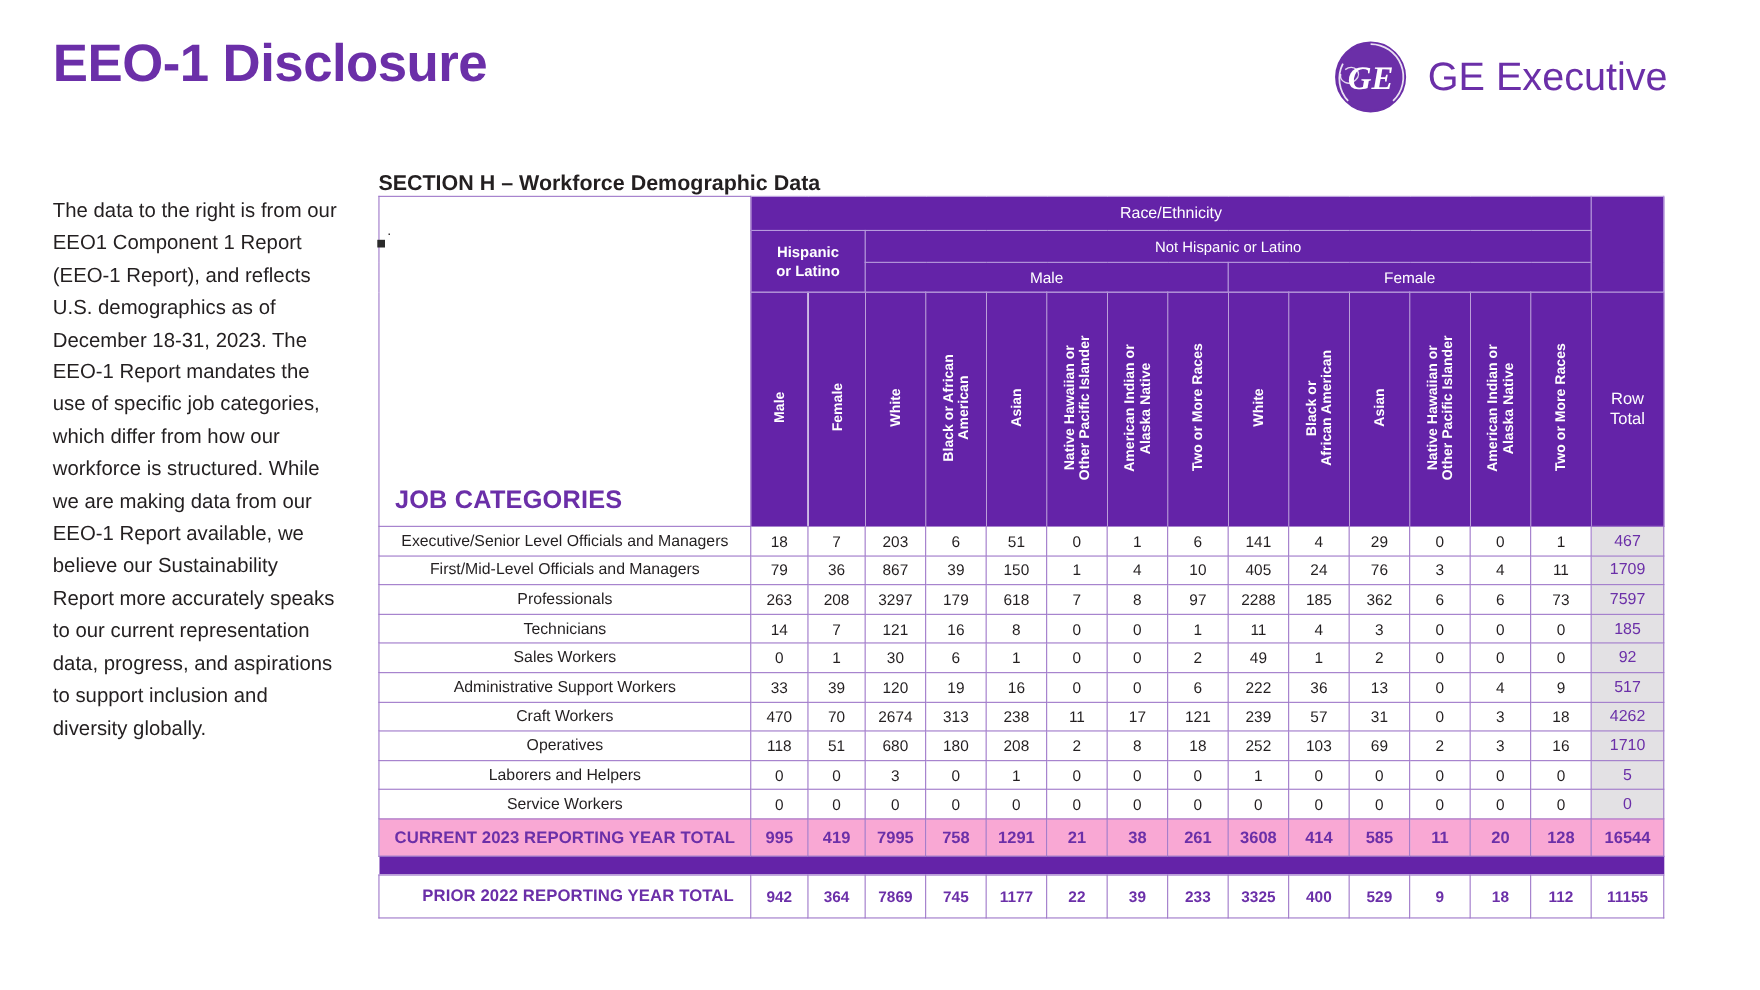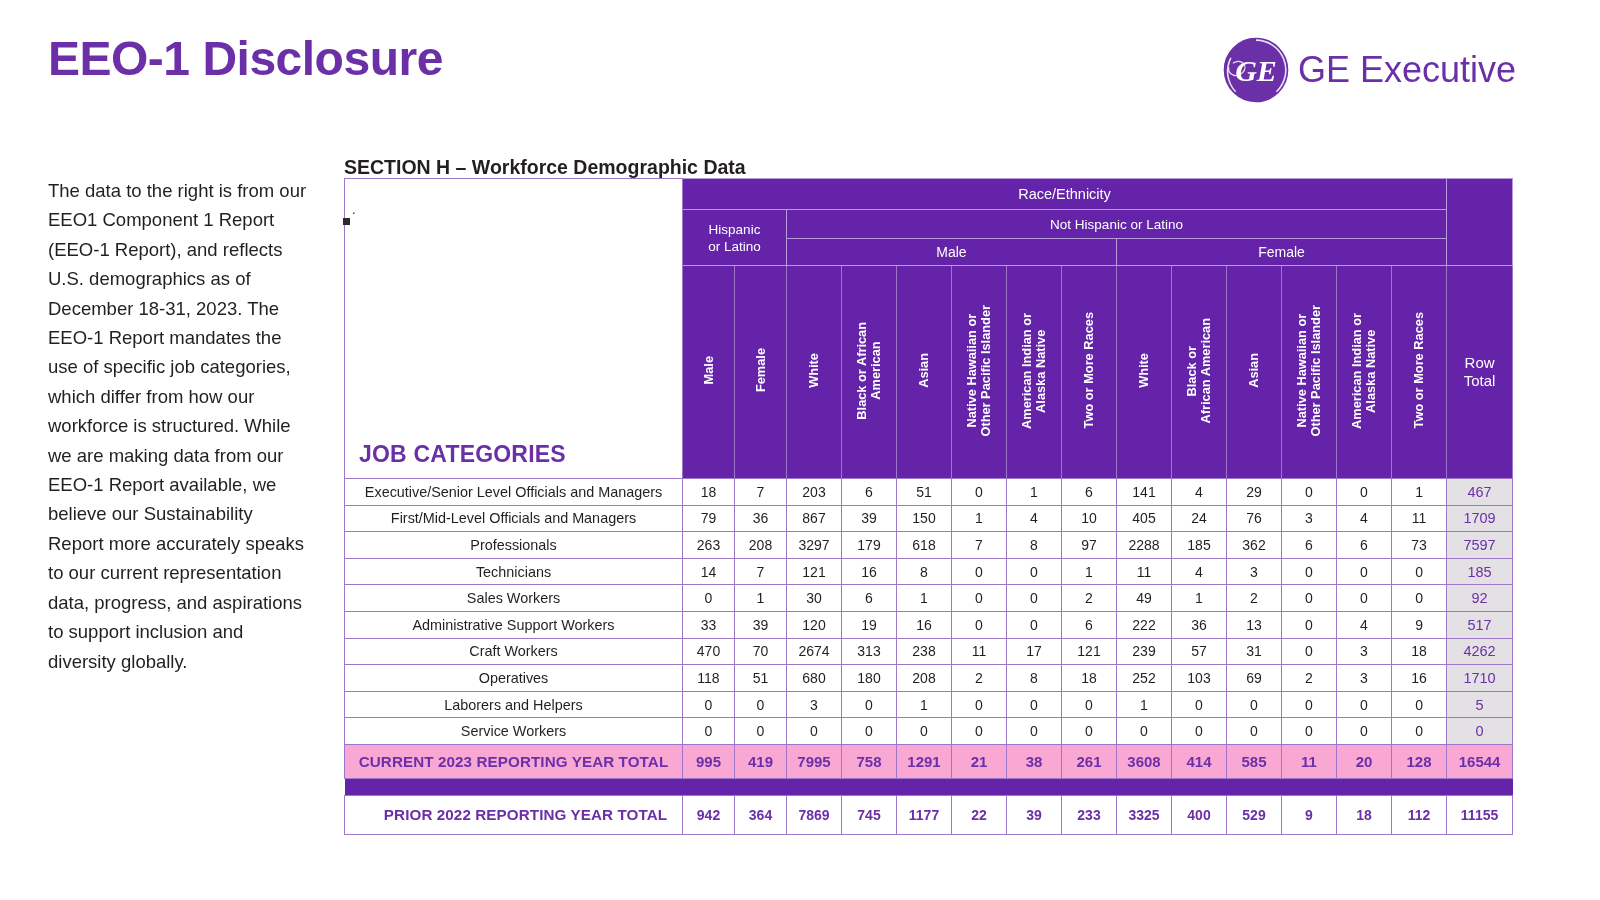--- a/index.html
+++ b/index.html
@@ -22,7 +22,7 @@
   }
   #brand{
     position:absolute;right:84px;top:36px;
-    display:flex;align-items:center;gap:8px;
+    display:flex;align-items:center;gap:18px;
   }
   #ge-monogram{width:68px;height:68px;display:block;}
   #brand-name{

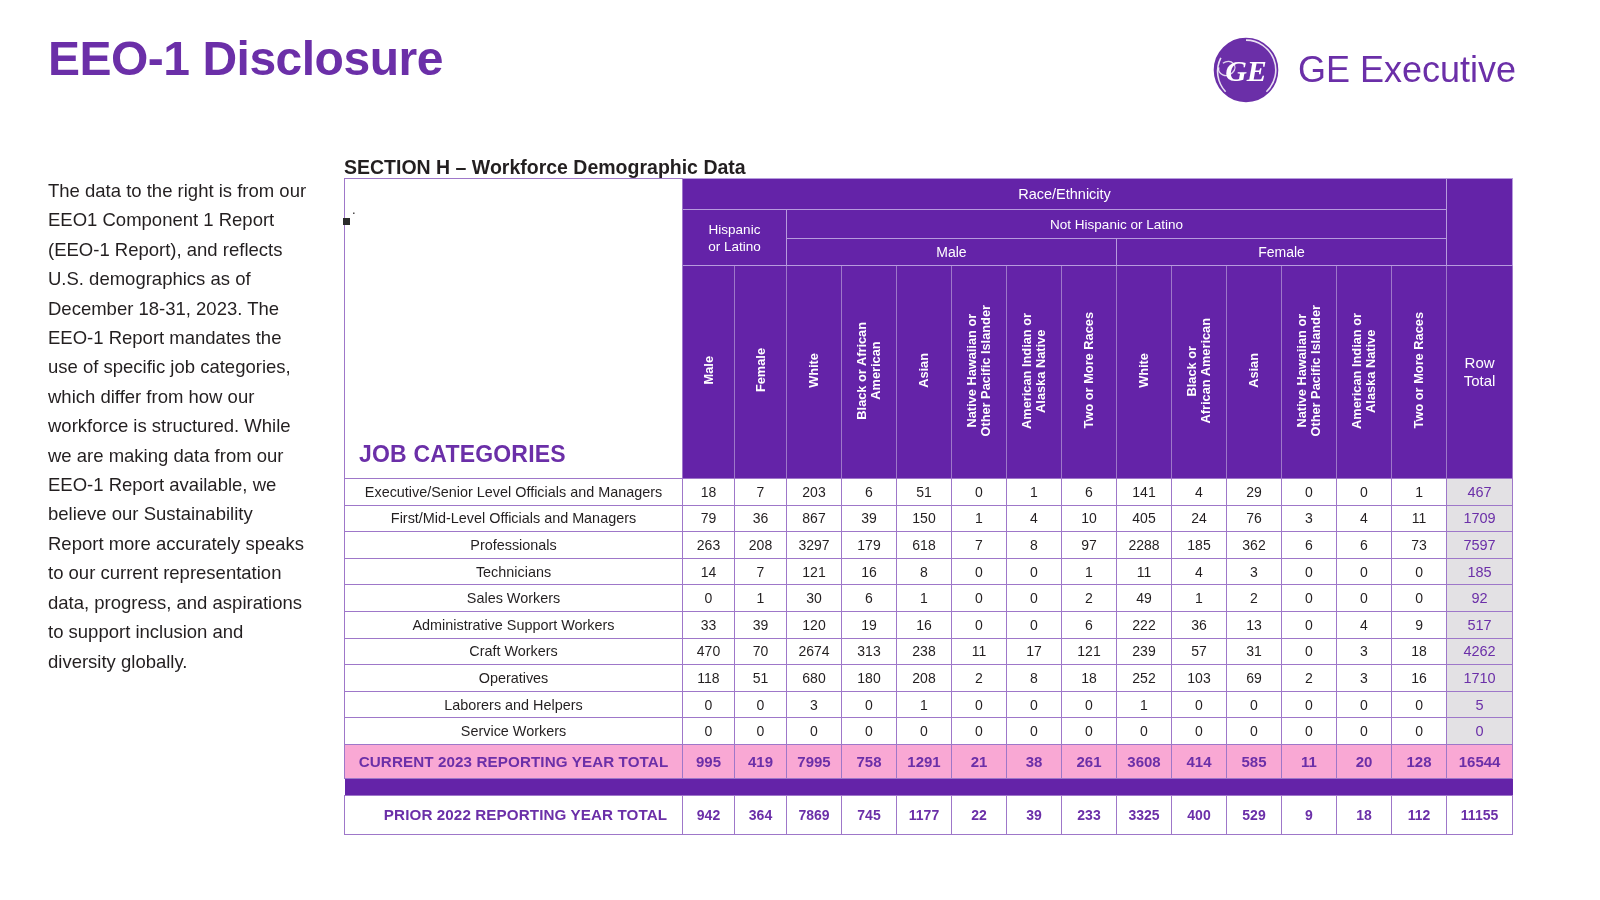--- a/index.html
+++ b/index.html
@@ -186,7 +186,7 @@
       </tr>
 
       <tr>
-        <td class="hdr band2" colspan="2" rowspan="2" style="white-space:pre-line;line-height:17px;">Hispanic
+        <td class="hdr band2" colspan="2" rowspan="2" style="white-space:pre-line;line-height:17px;font-weight:bold;">Hispanic
 or Latino</td>
         <td class="hdr band2" colspan="12">Not Hispanic or Latino</td>
       </tr>

